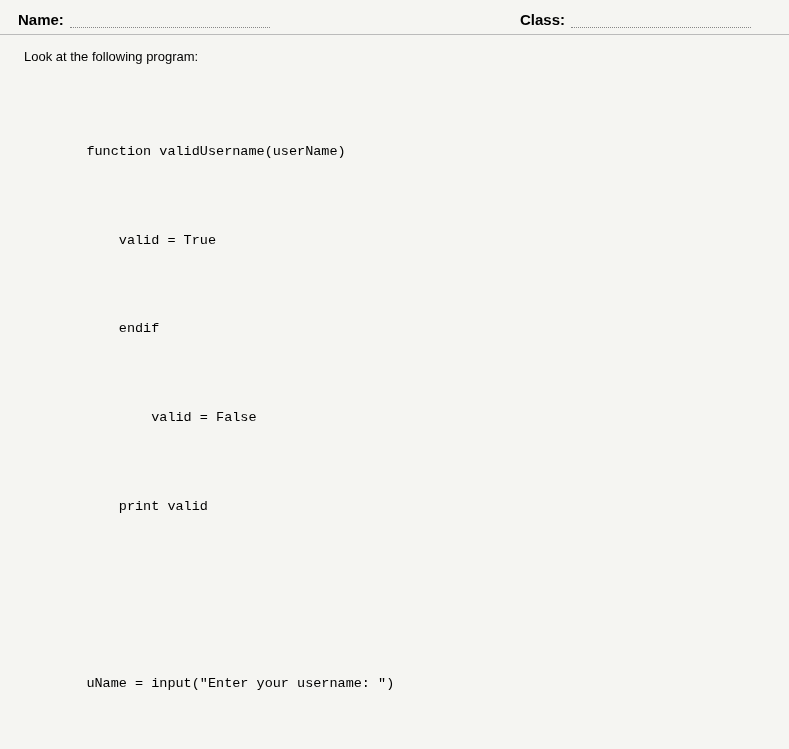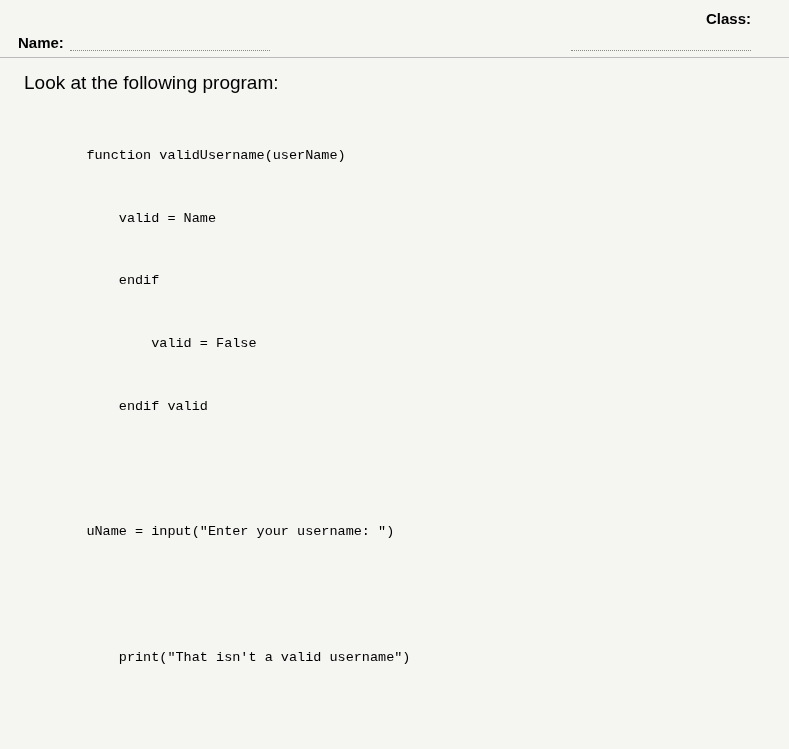--- a/index.html
+++ b/index.html
@@ -81,7 +81,7 @@
       <span class="header-label">Name:</span>
       <span class="header-dotted">&nbsp;</span>
     </div>
-    <div style="display:flex; align-items:flex-end; gap:6px; margin-right: 20px; flex-direction: column;">
+    <div style="display:flex; align-items:flex-end; gap:6px; margin-right: 20px;">
       <span class="header-label">Class:</span>
       <span class="header-dotted" style="min-width:180px;">&nbsp;</span>
     </div>

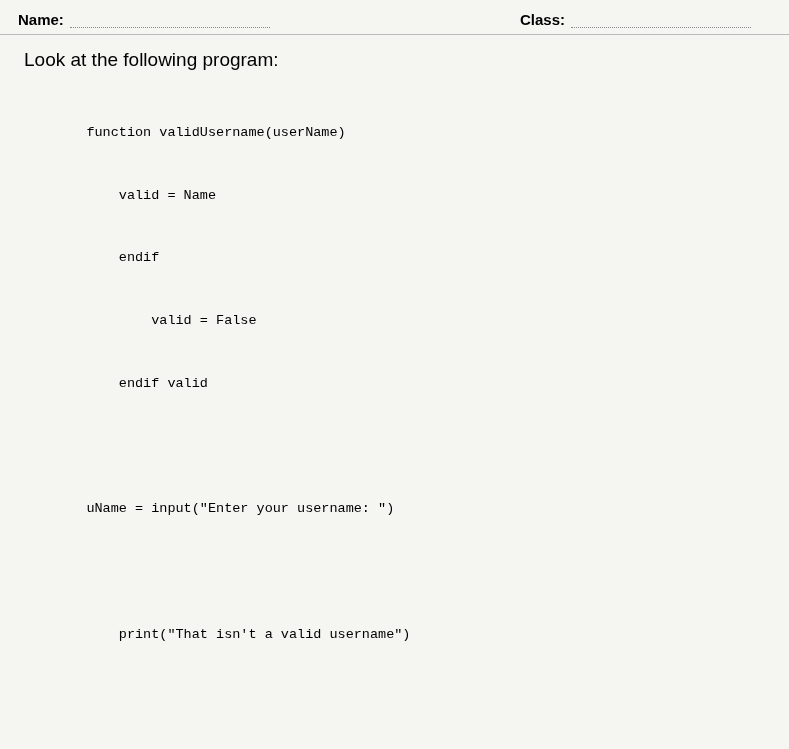--- a/index.html
+++ b/index.html
@@ -45,7 +45,7 @@
     }
 
     .intro-text {
-      font-size: 19px;
+      font-size: 13px;
       margin-bottom: 10px;
       font-weight: normal;
     }

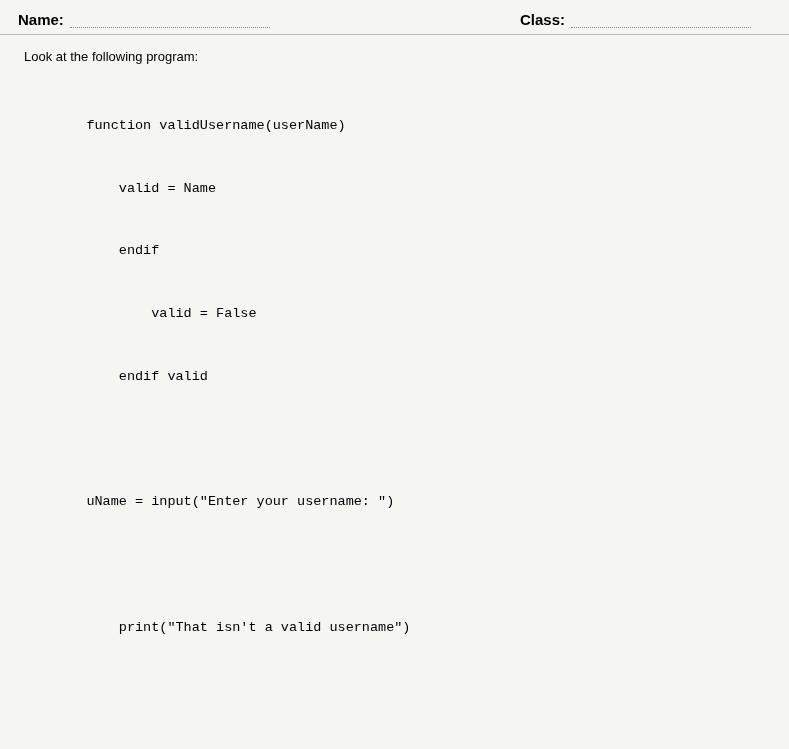--- a/index.html
+++ b/index.html
@@ -61,6 +61,7 @@
 
     .code-line {
       display: block;
+      margin-top: 26px;
     }
 
     .header-dotted {

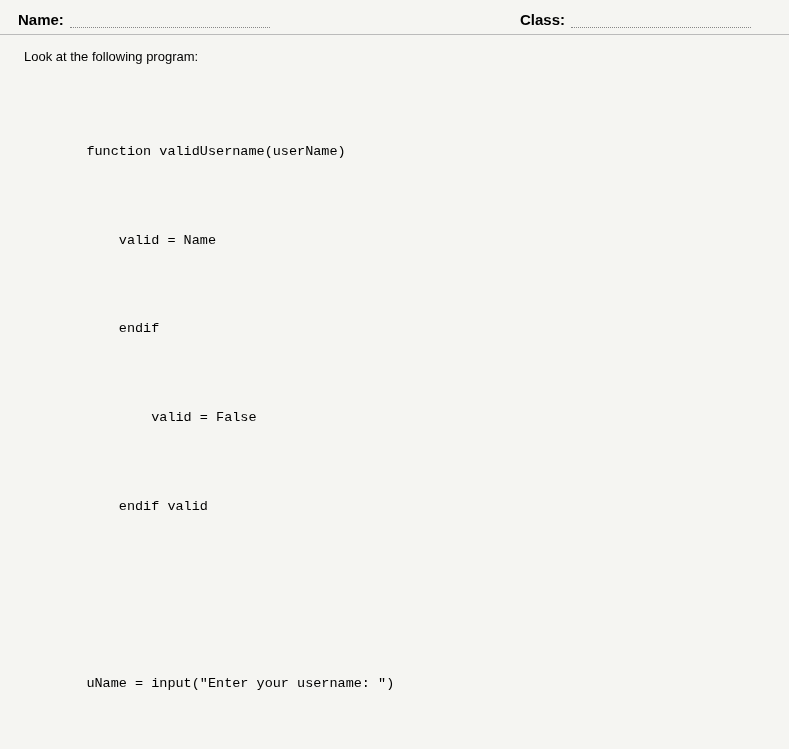--- a/index.html
+++ b/index.html
@@ -94,7 +94,7 @@
 
     <div class="code-block">
       <span class="code-line">    function validUsername(userName)</span>
-      <span class="code-line">        valid = Name</span>
+      <span class="code-line">        valid = True</span>
       <span class="code-line">        endif</span>
       <span class="code-line">            valid = False</span>
       <span class="code-line">        endif valid</span>

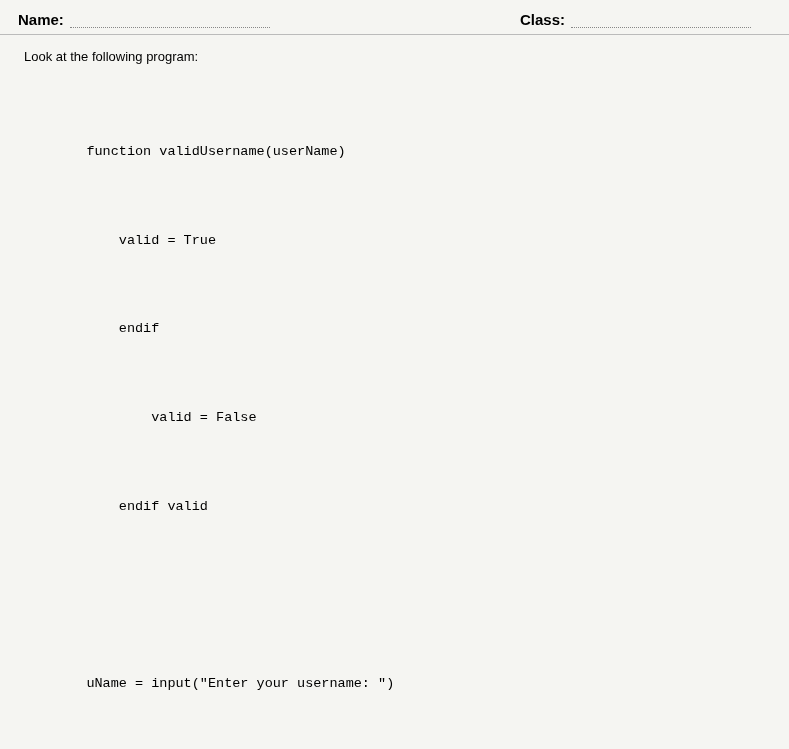--- a/index.html
+++ b/index.html
@@ -97,7 +97,7 @@
       <span class="code-line">        valid = True</span>
       <span class="code-line">        endif</span>
       <span class="code-line">            valid = False</span>
-      <span class="code-line">        endif valid</span>
+      <span class="code-line">        print valid</span>
       <span class="code-line">&nbsp;</span>
       <span class="code-line">    uName = input("Enter your username: ")</span>
       <span class="code-line">&nbsp;</span>

